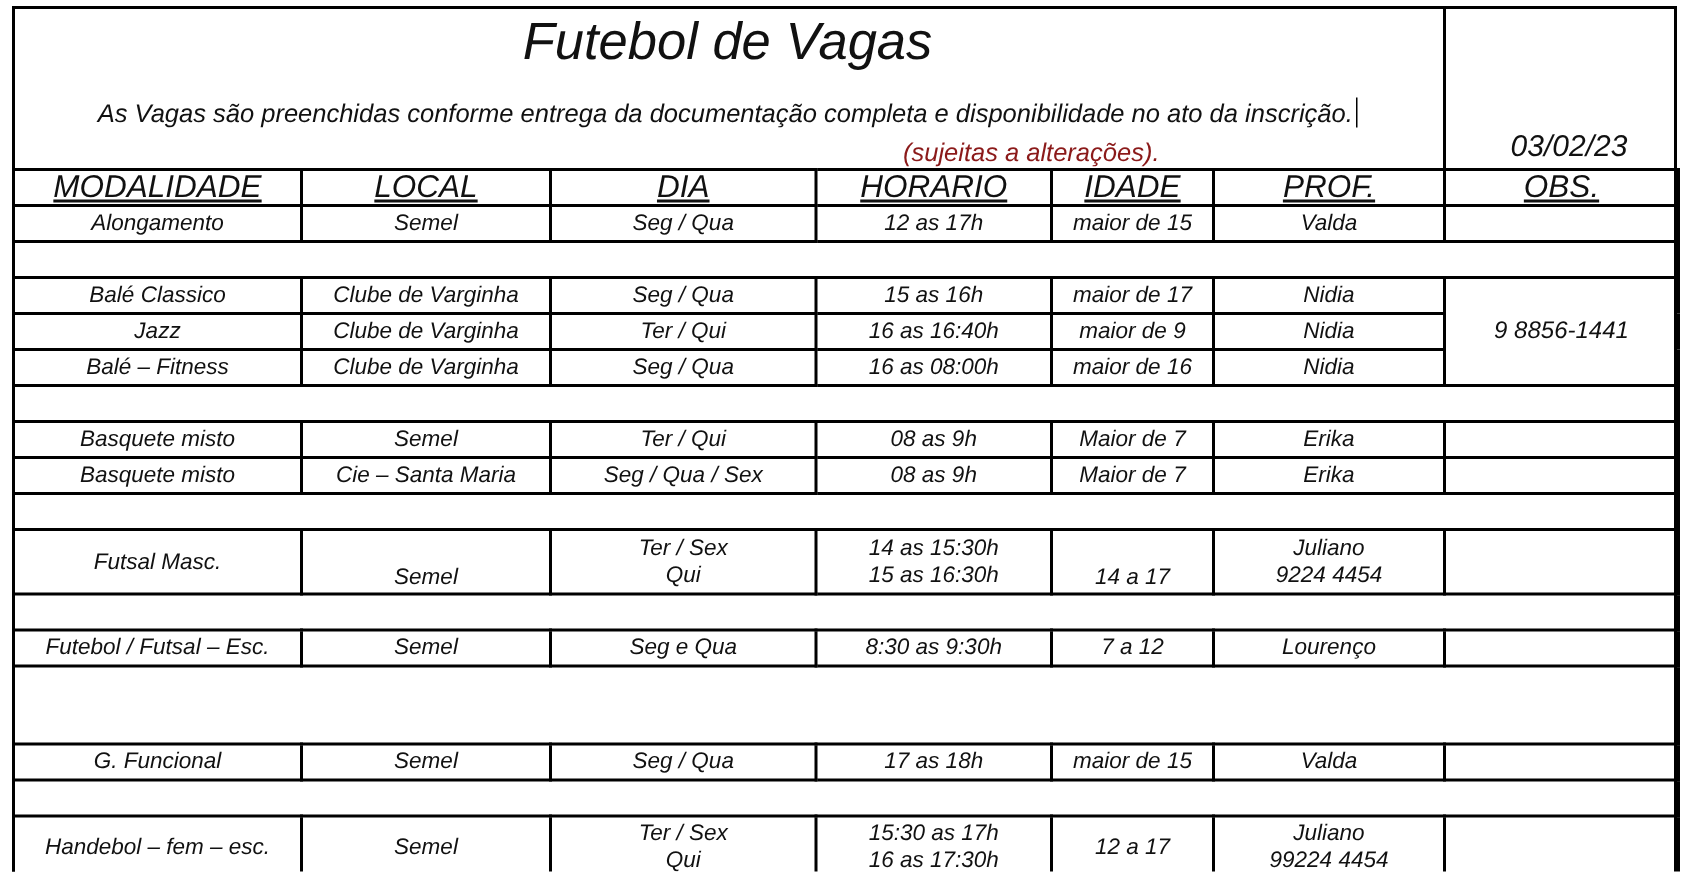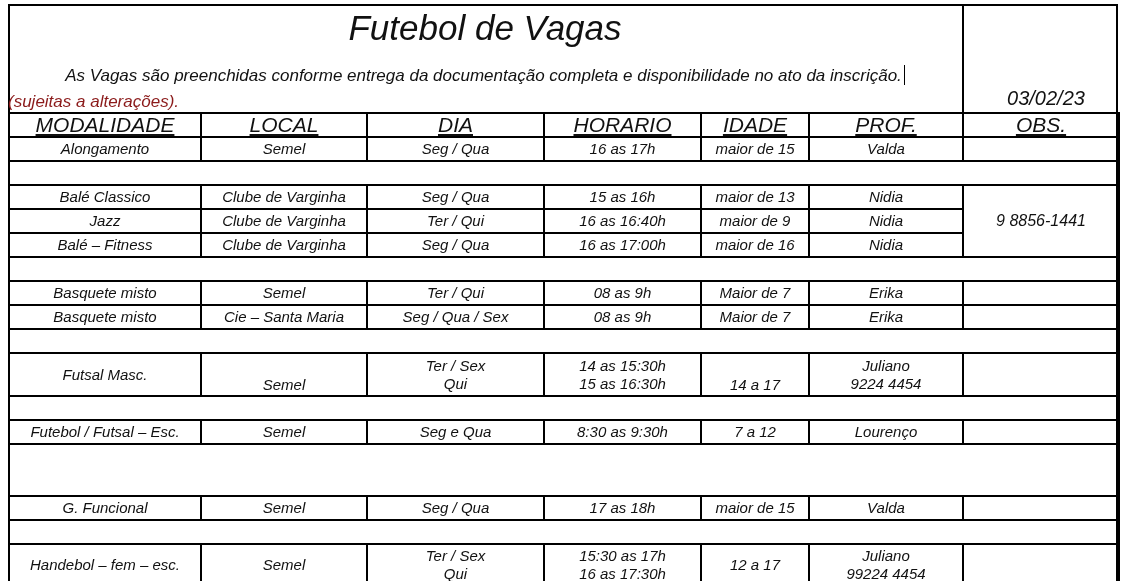--- a/index.html
+++ b/index.html
@@ -12,7 +12,7 @@
            font-style:italic; font-size:35px; }
   .subtitle { position:absolute; left:0; width:954px; top:61px; text-align:center;
               font-style:italic; font-size:17px; }
-  .note { position:absolute; left:0; width:765px; top:88px; text-align:left;
+  .note { position:absolute; left:0; width:765px; top:88px; text-align:right;
           font-style:italic; font-size:17px; color:#8b1a1a; }
   .cursor { display:inline-block; width:1px; height:20px; background:#000; vertical-align:-4px; margin-left:2px; }
   .date-box { position:absolute; left:962px; top:4px; width:156px; height:108px;

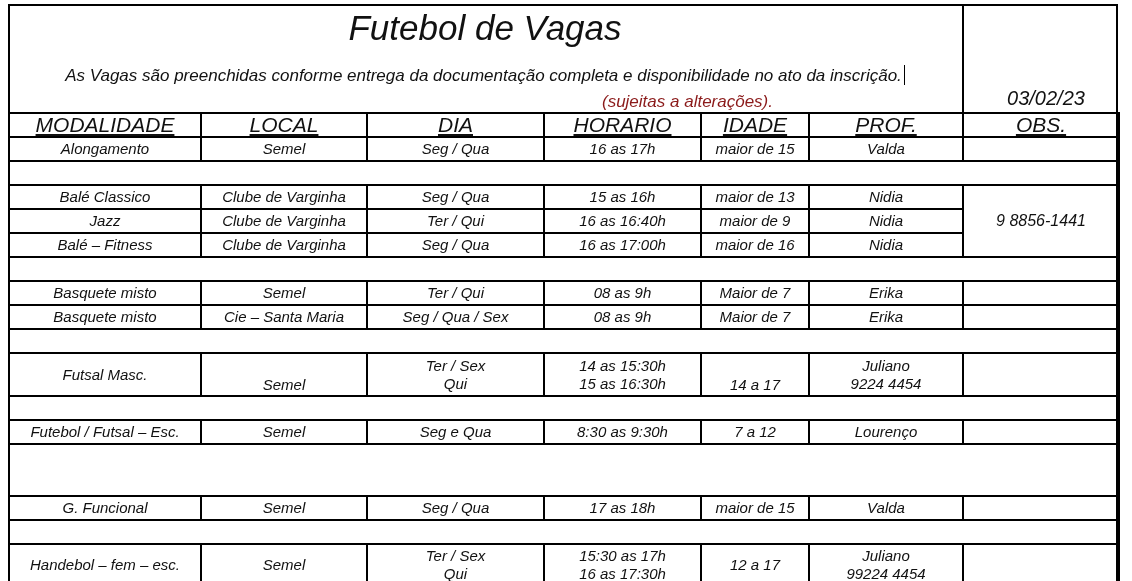--- a/index.html
+++ b/index.html
@@ -70,7 +70,7 @@
     <td>Alongamento</td>
     <td>Semel</td>
     <td>Seg / Qua</td>
-    <td>16 as 17h</td>
+    <td>12 as 17h</td>
     <td>maior de 15</td>
     <td>Valda</td>
     <td></td>

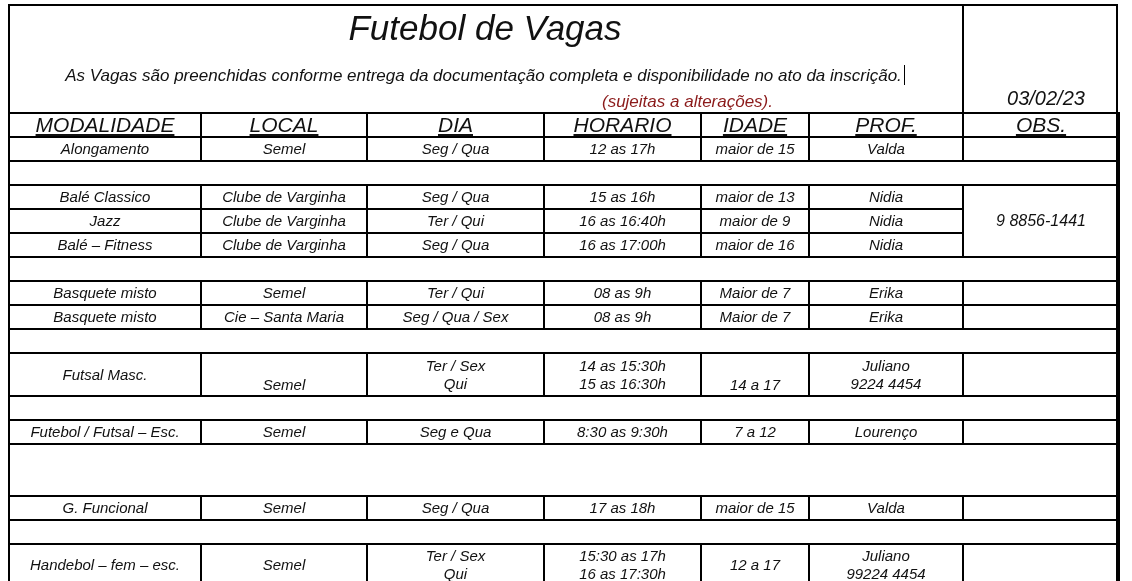--- a/index.html
+++ b/index.html
@@ -84,7 +84,7 @@
     <td>Clube de Varginha</td>
     <td>Seg / Qua</td>
     <td>15 as 16h</td>
-    <td>maior de 13</td>
+    <td>maior de 17</td>
     <td>Nidia</td>
     <td rowspan="3" class="obs-phone">9 8856-1441</td>
   </tr>

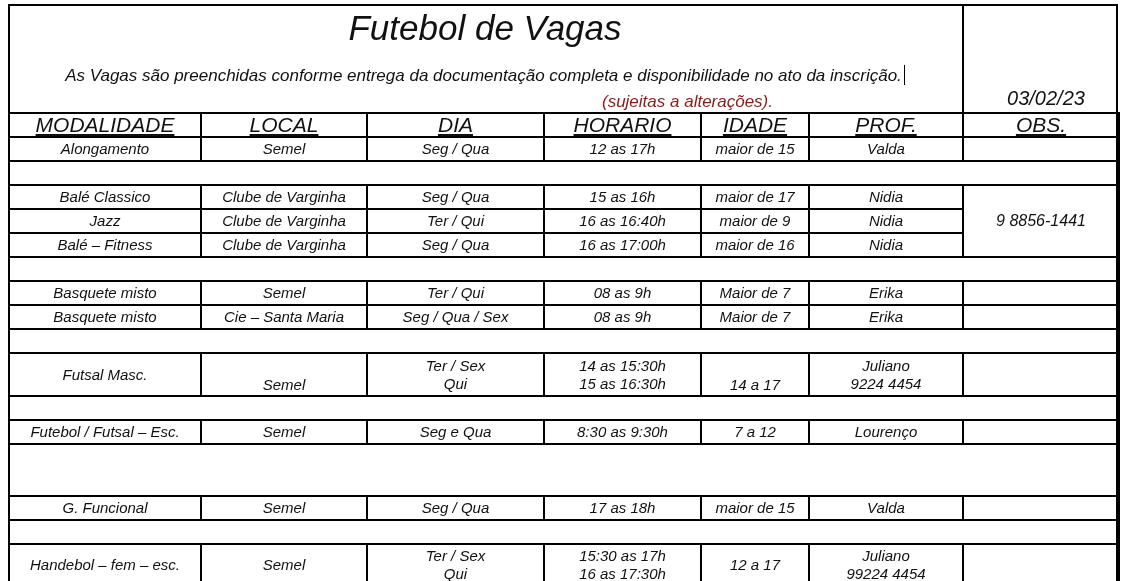--- a/index.html
+++ b/index.html
@@ -100,7 +100,7 @@
     <td>Balé – Fitness</td>
     <td>Clube de Varginha</td>
     <td>Seg / Qua</td>
-    <td>16 as 17:00h</td>
+    <td>16 as 08:00h</td>
     <td>maior de 16</td>
     <td>Nidia</td>
   </tr>

